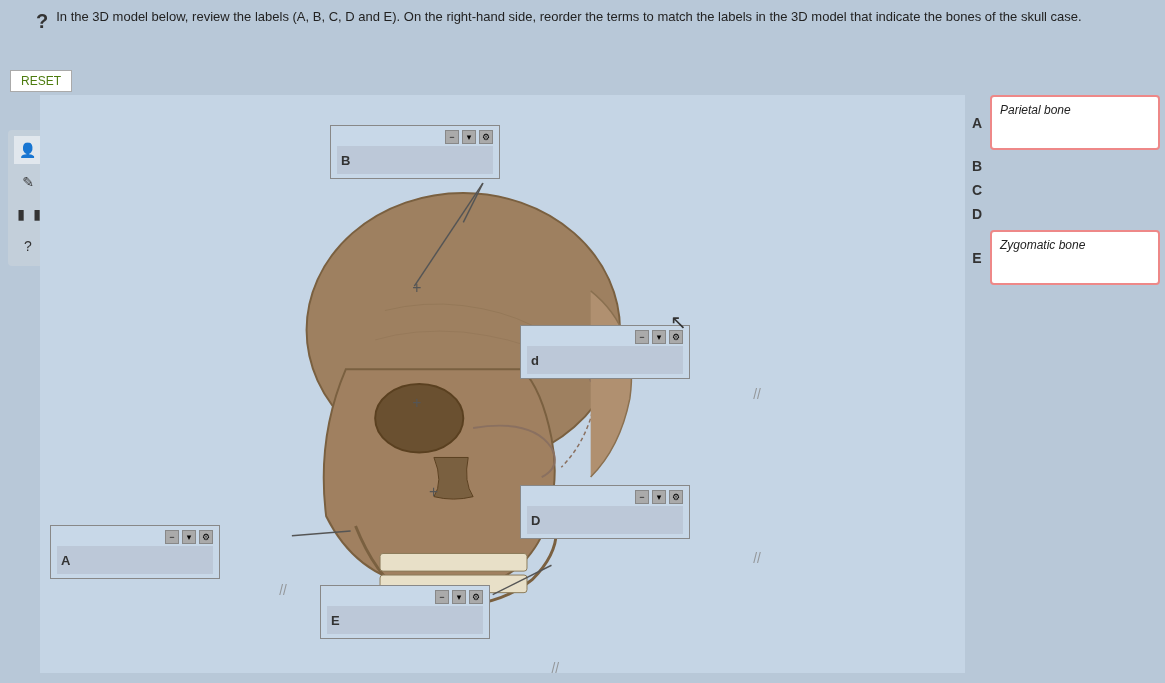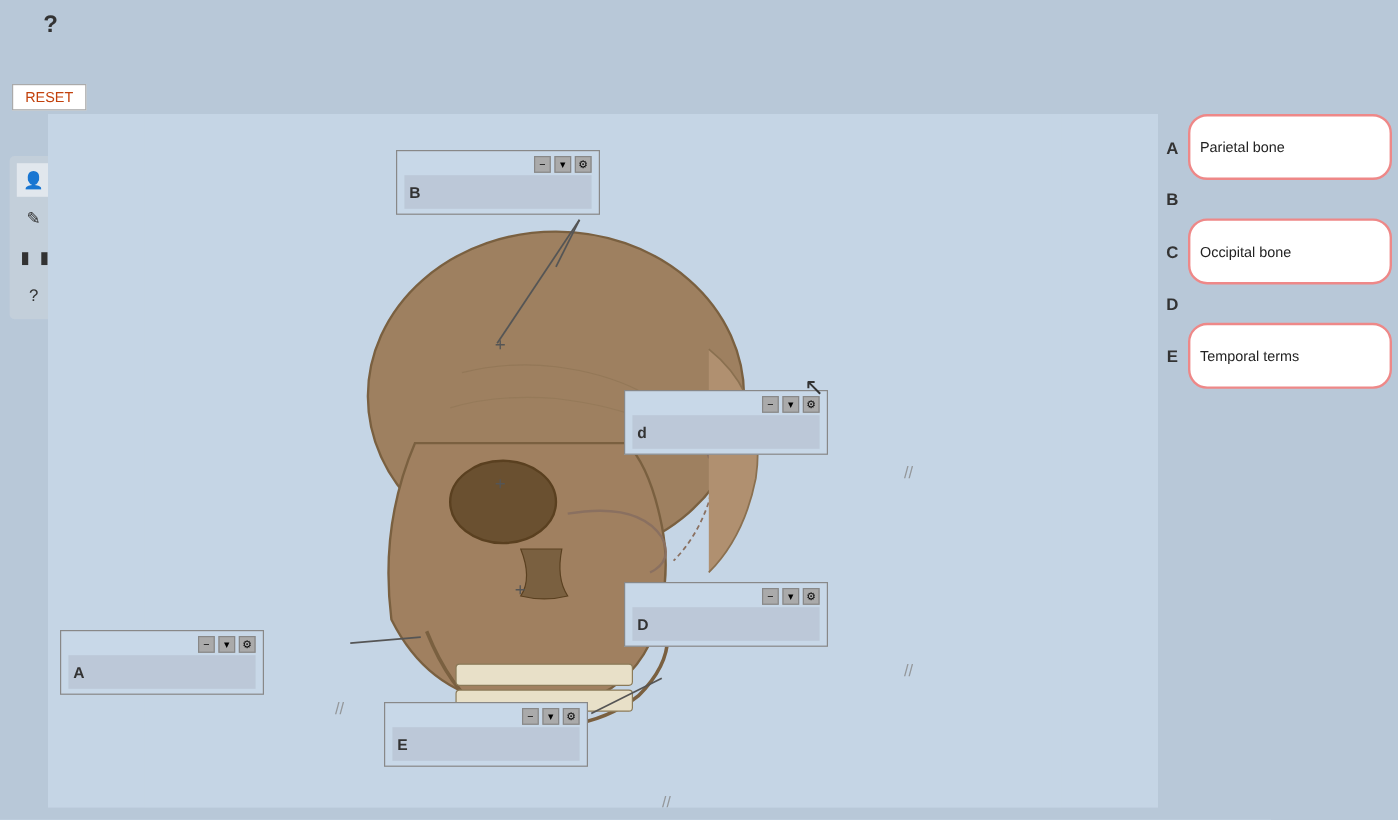--- a/index.html
+++ b/index.html
@@ -238,6 +238,7 @@
 
 <div class="instruction-area">
   <span class="question-mark">?</span>
+  <span class="instruction-text">In the 3D model below, review the labels (A, B, C, D and E). On the right-hand side, reorder the terms to match the labels in the 3D model that indicate the bones of the skull case.</span>
 </div>
 
 <button class="reset-btn">RESET</button>

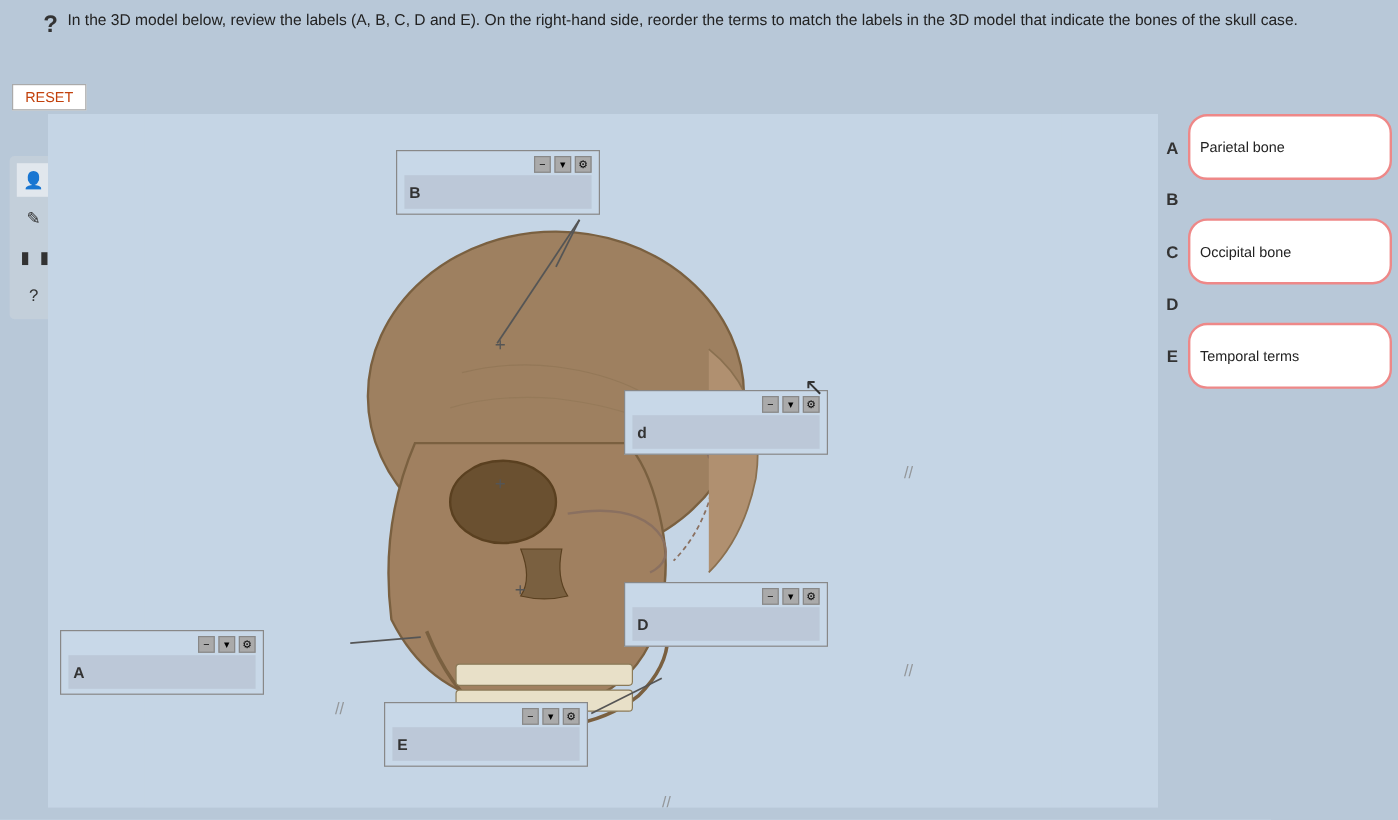--- a/index.html
+++ b/index.html
@@ -44,7 +44,7 @@
       padding: 3px 10px;
       font-size: 12px;
       cursor: pointer;
-      color: #c2410c;
+      color: #4d7c0f;
     }
 
     

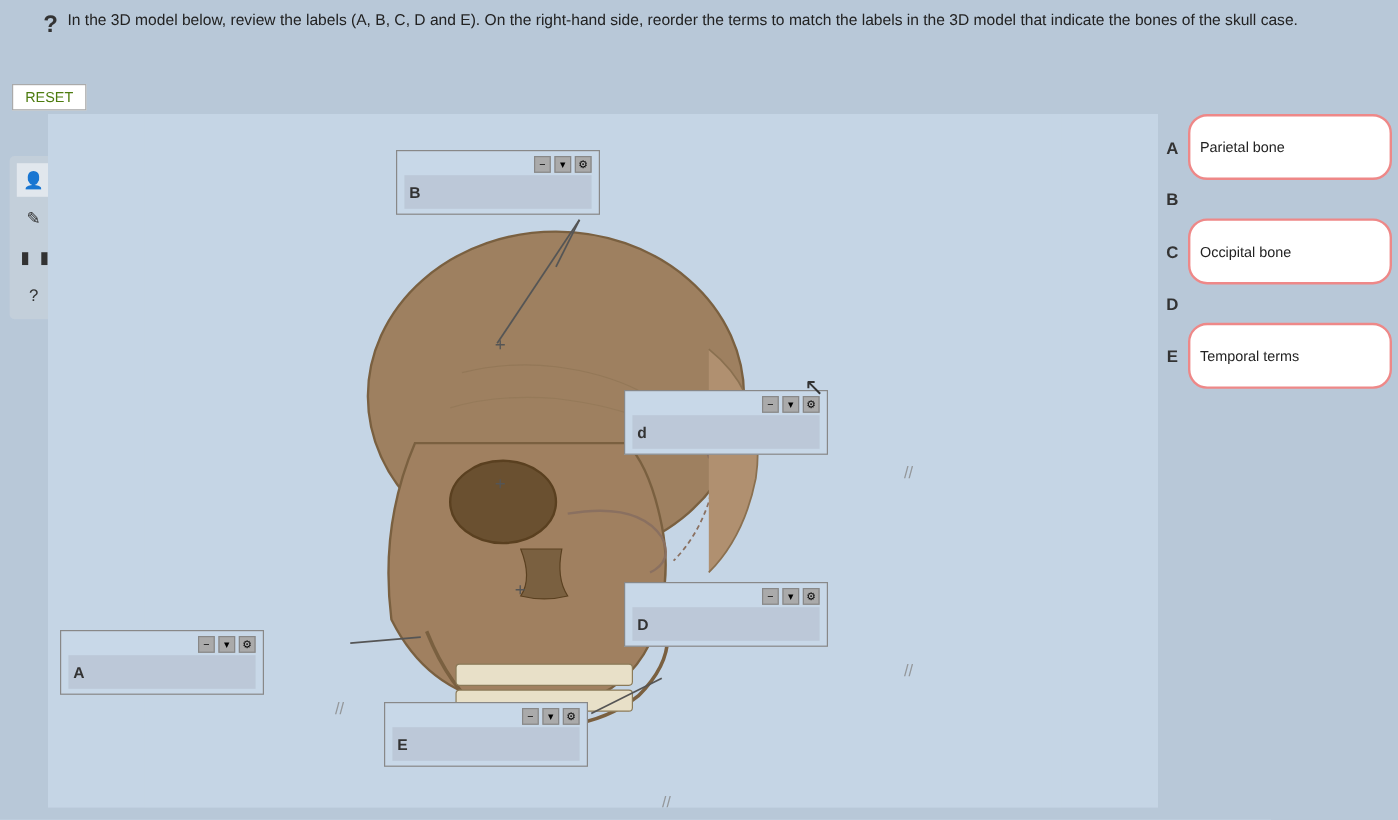--- a/index.html
+++ b/index.html
@@ -214,13 +214,13 @@
       flex: 1;
       background: white;
       border: 2px solid #e88;
-      border-radius: 16px;
+      border-radius: 4px;
       padding: 6px 8px;
       font-size: 12px;
       color: #222;
       min-height: 55px;
       display: flex;
-      align-items: center;
+      font-style: italic;
     }
 
     

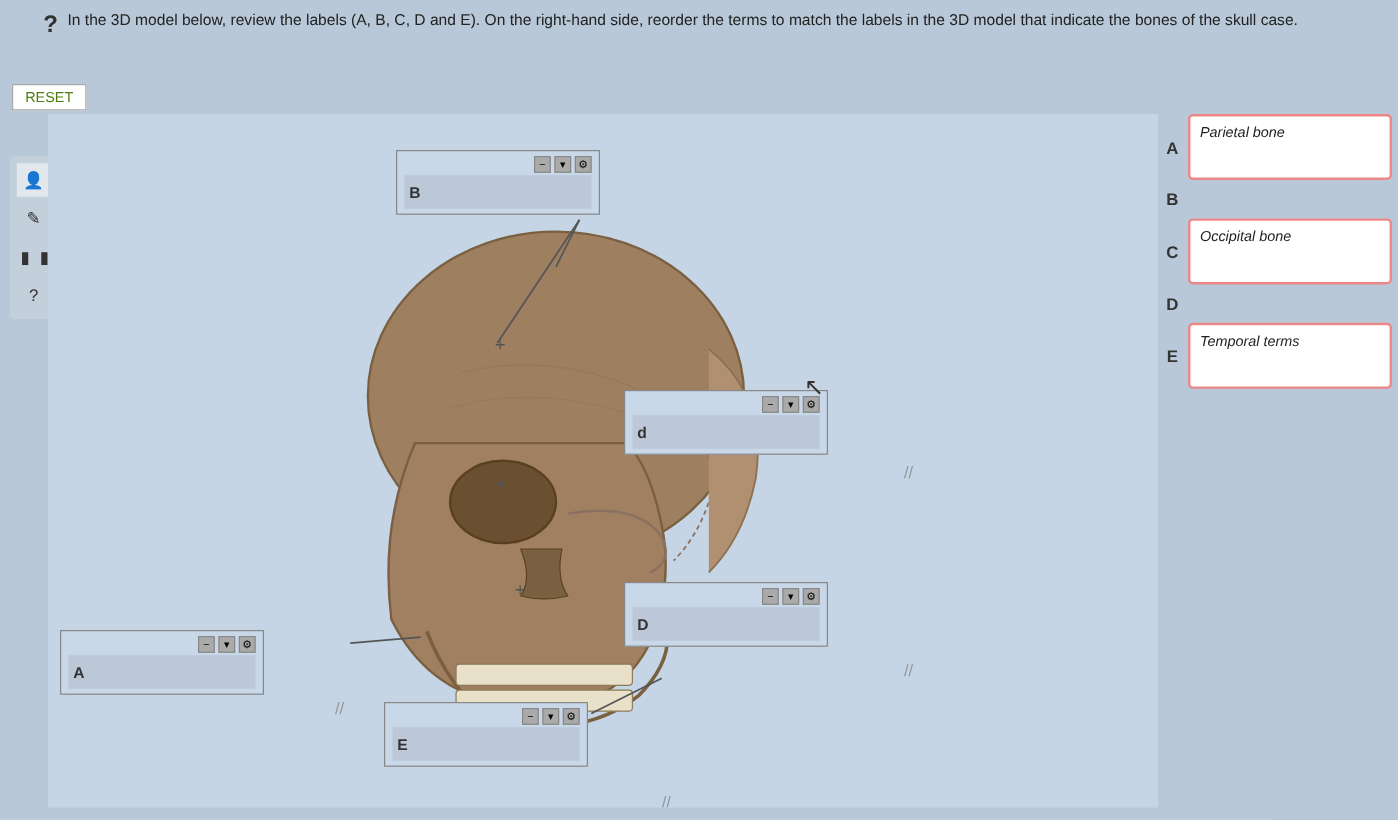--- a/index.html
+++ b/index.html
@@ -387,9 +387,6 @@
   </div>
   <div class="answer-row">
     <span class="answer-letter">C</span>
-    <div class="answer-box">
-      <span>Occipital bone</span>
-    </div>
   </div>
   <div class="answer-row">
     <span class="answer-letter">D</span>

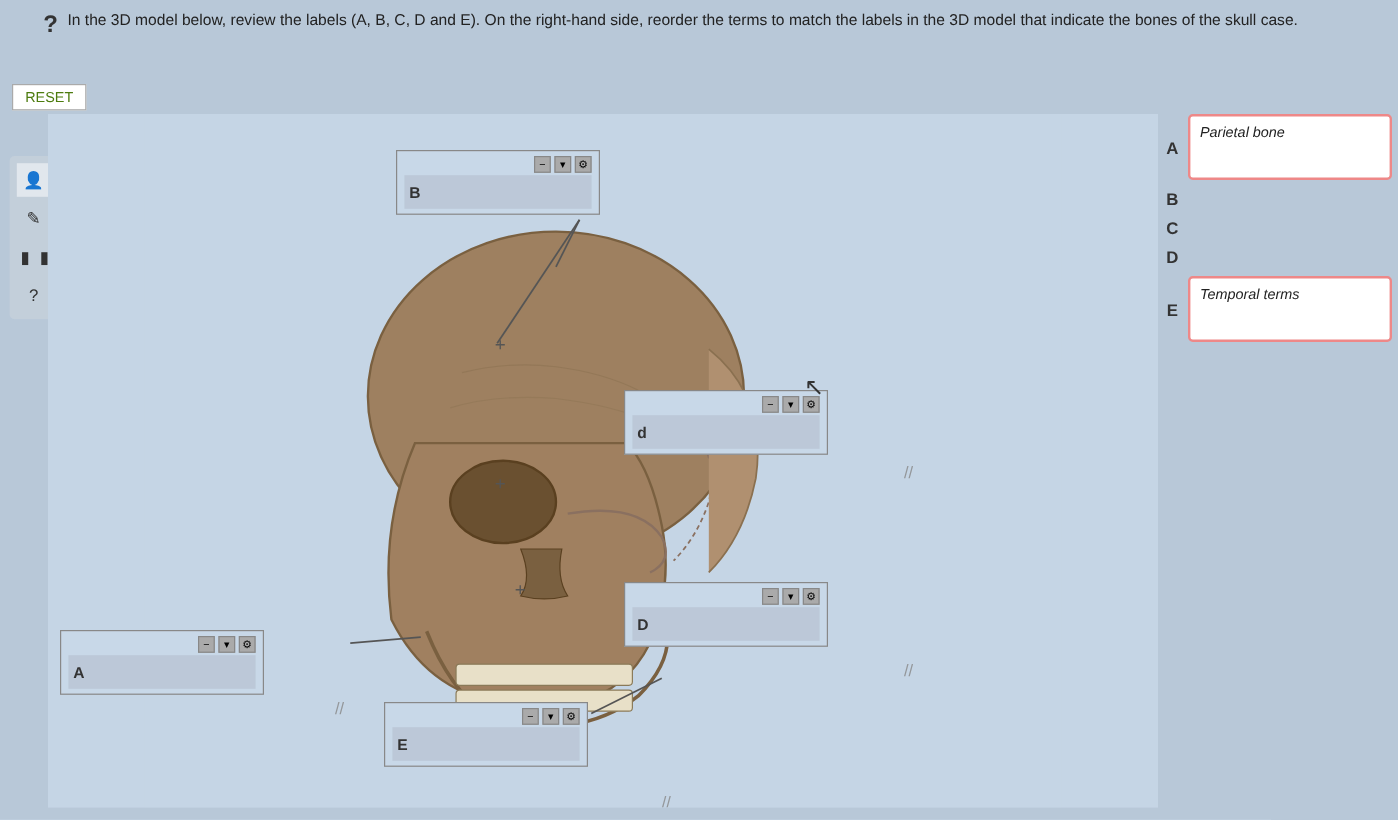--- a/index.html
+++ b/index.html
@@ -394,7 +394,7 @@
   <div class="answer-row">
     <span class="answer-letter">E</span>
     <div class="answer-box">
-      <span>Temporal terms</span>
+      <span>Zygomatic bone</span>
     </div>
   </div>
 </div>

